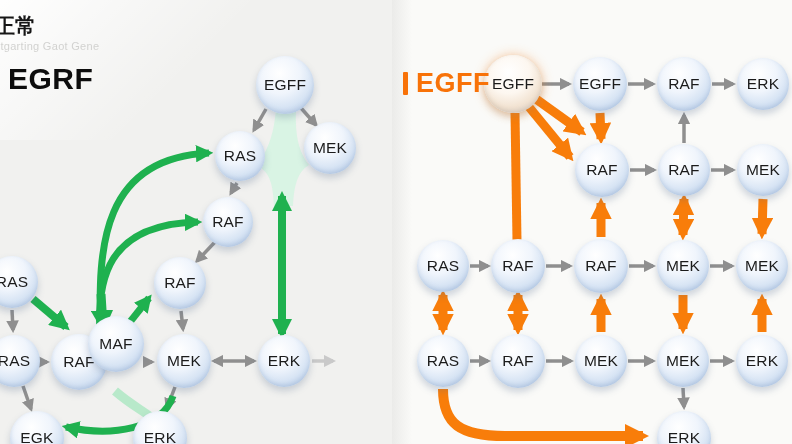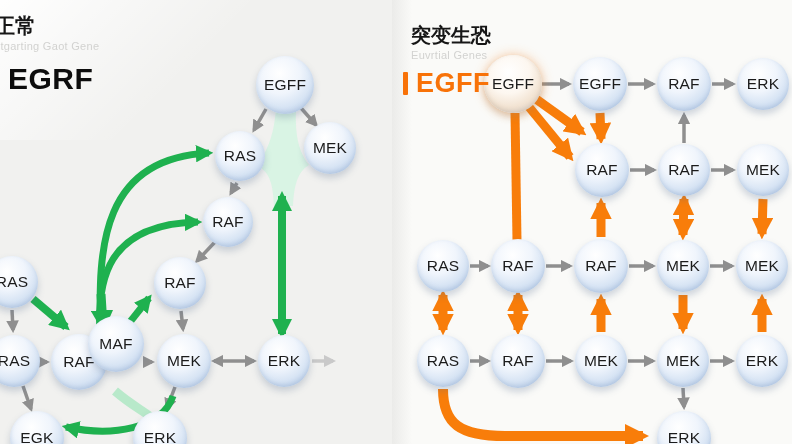--- a/index.html
+++ b/index.html
@@ -173,10 +173,6 @@
   </div>
   <div id="left-gene">EGRF</div>
 
-  <div class="hdr" id="right-header">
-    <div class="title-cn">突变生恐</div>
-    <div class="subtitle-en">Euvrtial Genes</div>
-  </div>
   <div id="right-gene">
     <span class="bar" style="background: rgb(248, 114, 8);"></span>
     <span class="txt" style="color: rgb(248, 114, 8);">EGFF</span>

